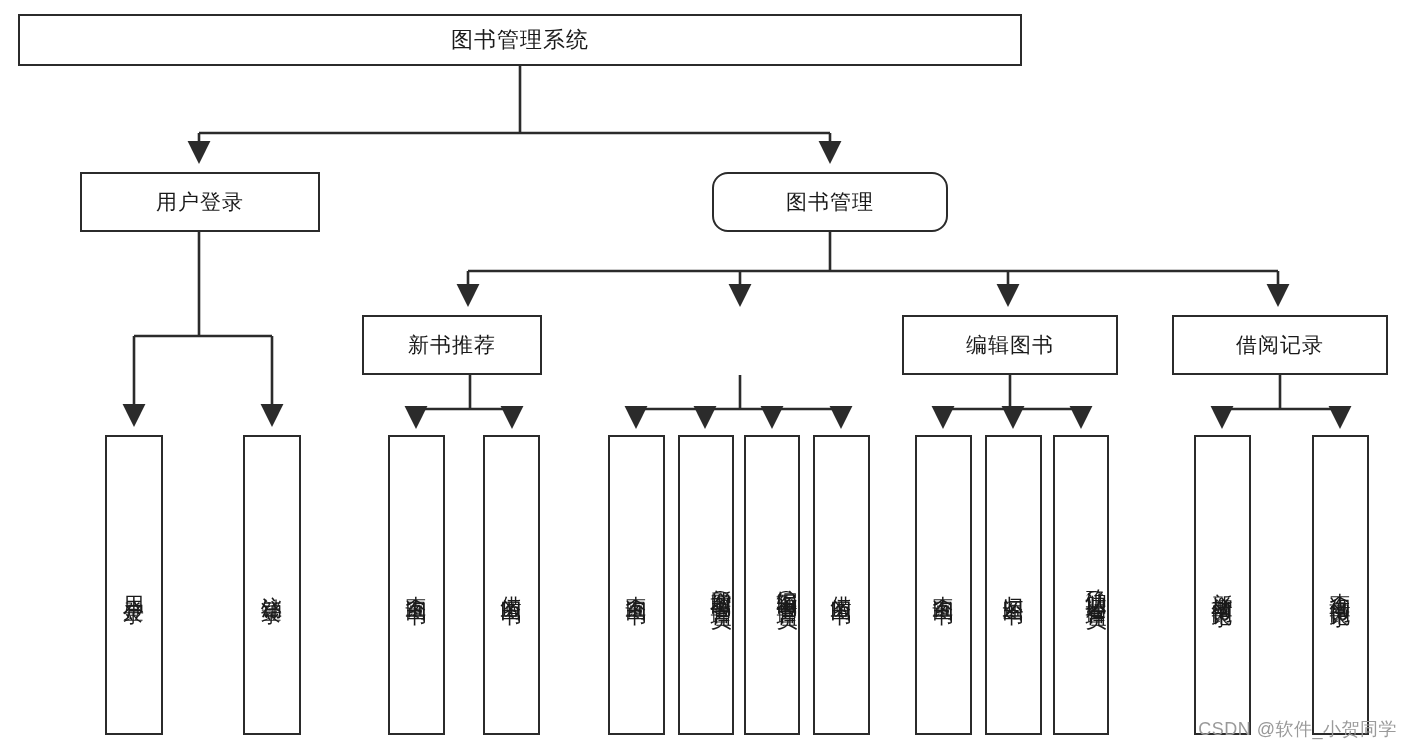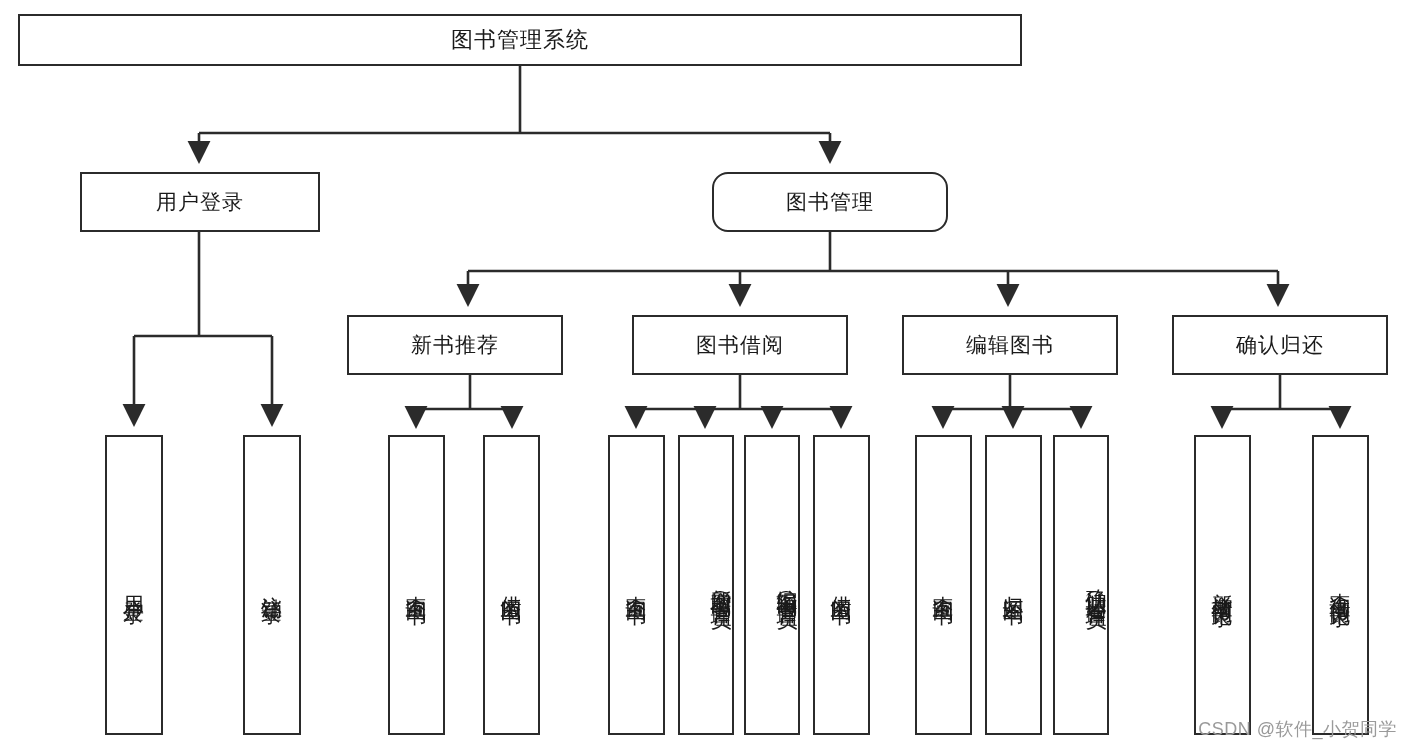--- a/index.html
+++ b/index.html
@@ -134,7 +134,7 @@
     <span>图书管理</span>
   </div>
 
-  <div class="node h" style="left:347px; top:315px; width:216px; height:60px;">
+  <div class="node h" style="left:362px; top:315px; width:180px; height:60px;">
     <span>新书推荐</span>
   </div>
 

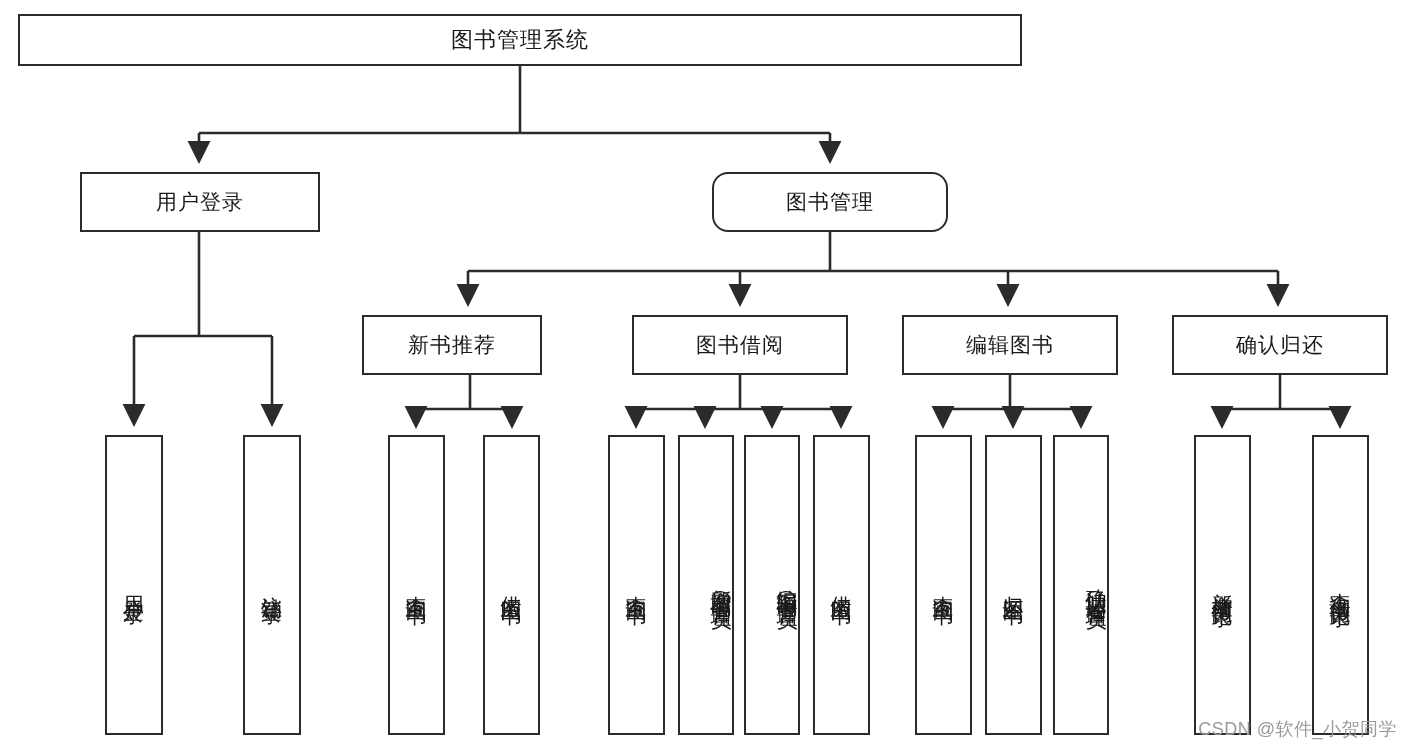--- a/index.html
+++ b/index.html
@@ -138,9 +138,6 @@
     <span>新书推荐</span>
   </div>
 
-  <div class="node h" style="left:632px; top:315px; width:216px; height:60px;">
-    <span>图书借阅</span>
-  </div>
 
   <div class="node h" style="left:902px; top:315px; width:216px; height:60px;">
     <span>编辑图书</span>

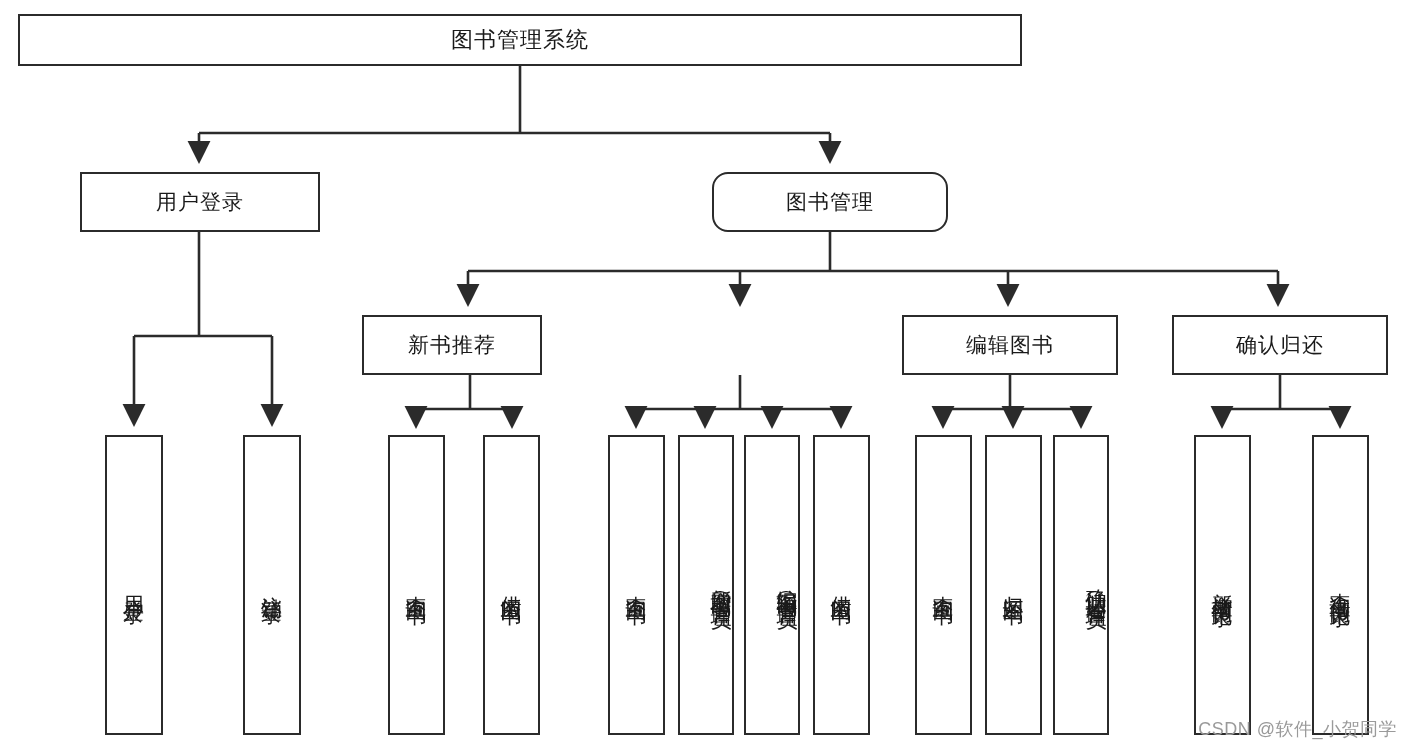--- a/index.html
+++ b/index.html
@@ -144,7 +144,7 @@
   </div>
 
   <div class="node h" style="left:1172px; top:315px; width:216px; height:60px;">
-    <span>确认归还</span>
+    <span>借阅记录</span>
   </div>
 
   <div class="node v" style="left:105px; top:435px; width:58px; height:300px;">

